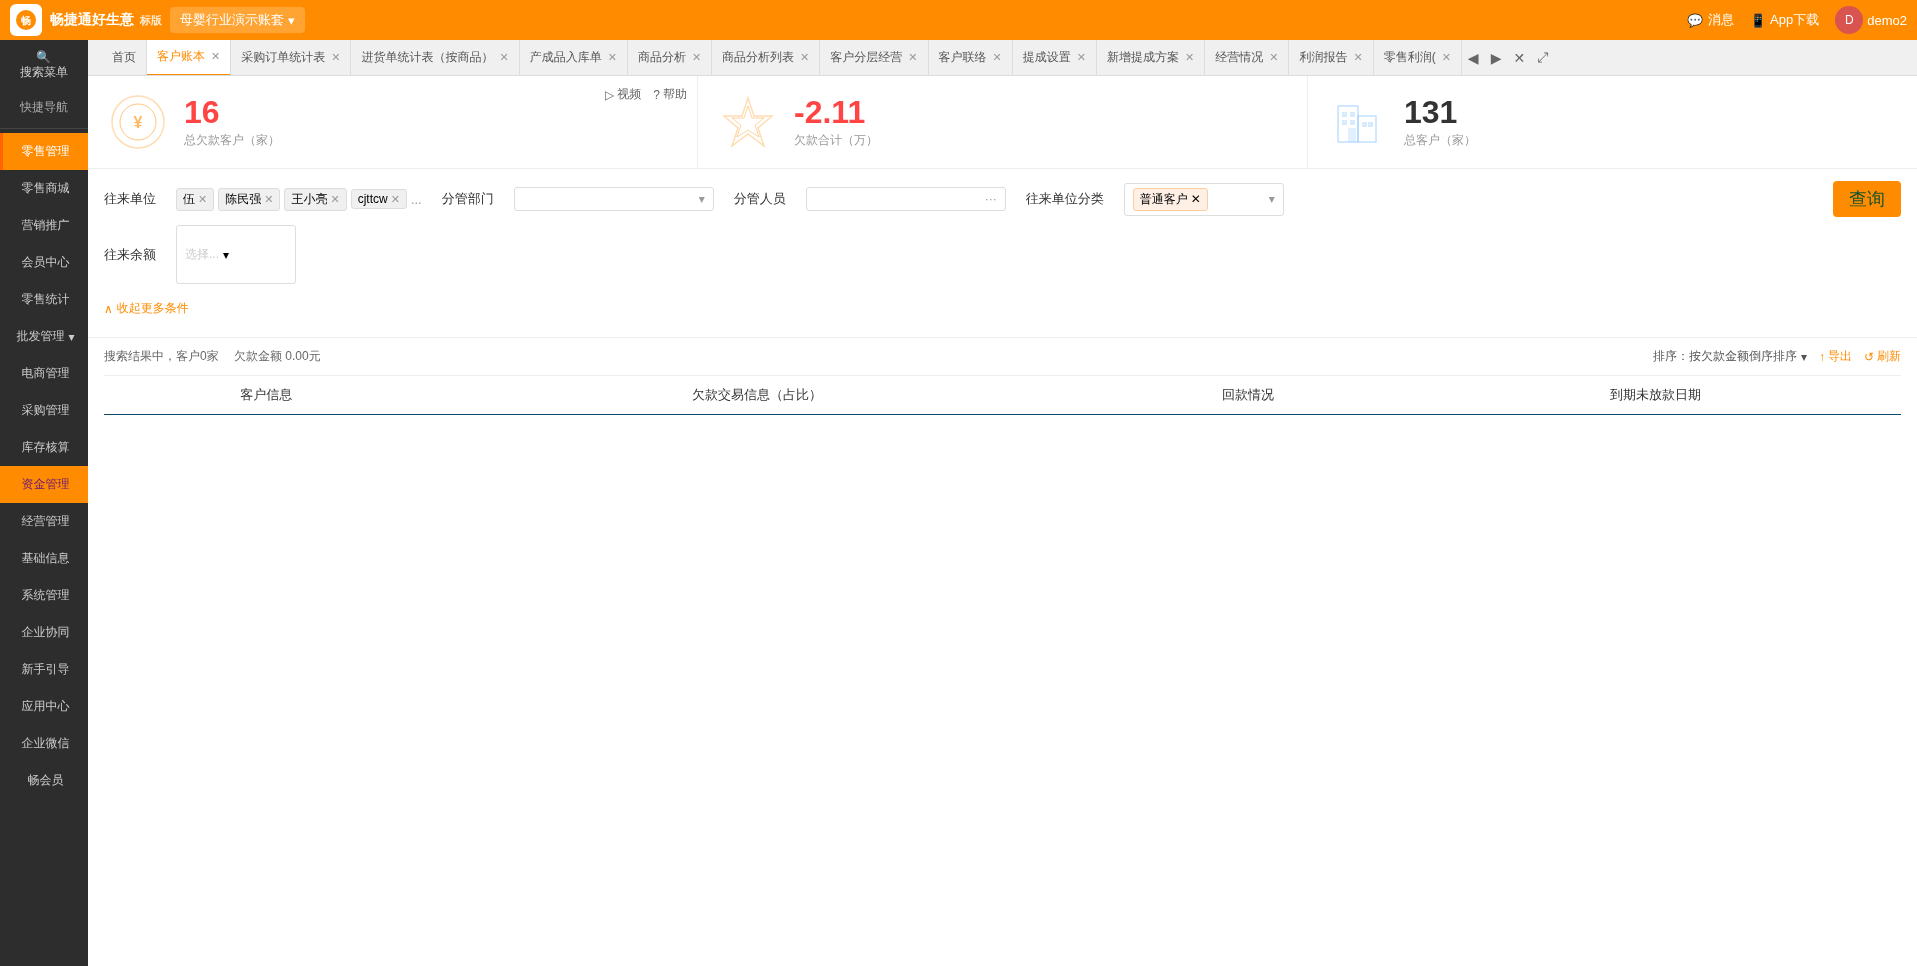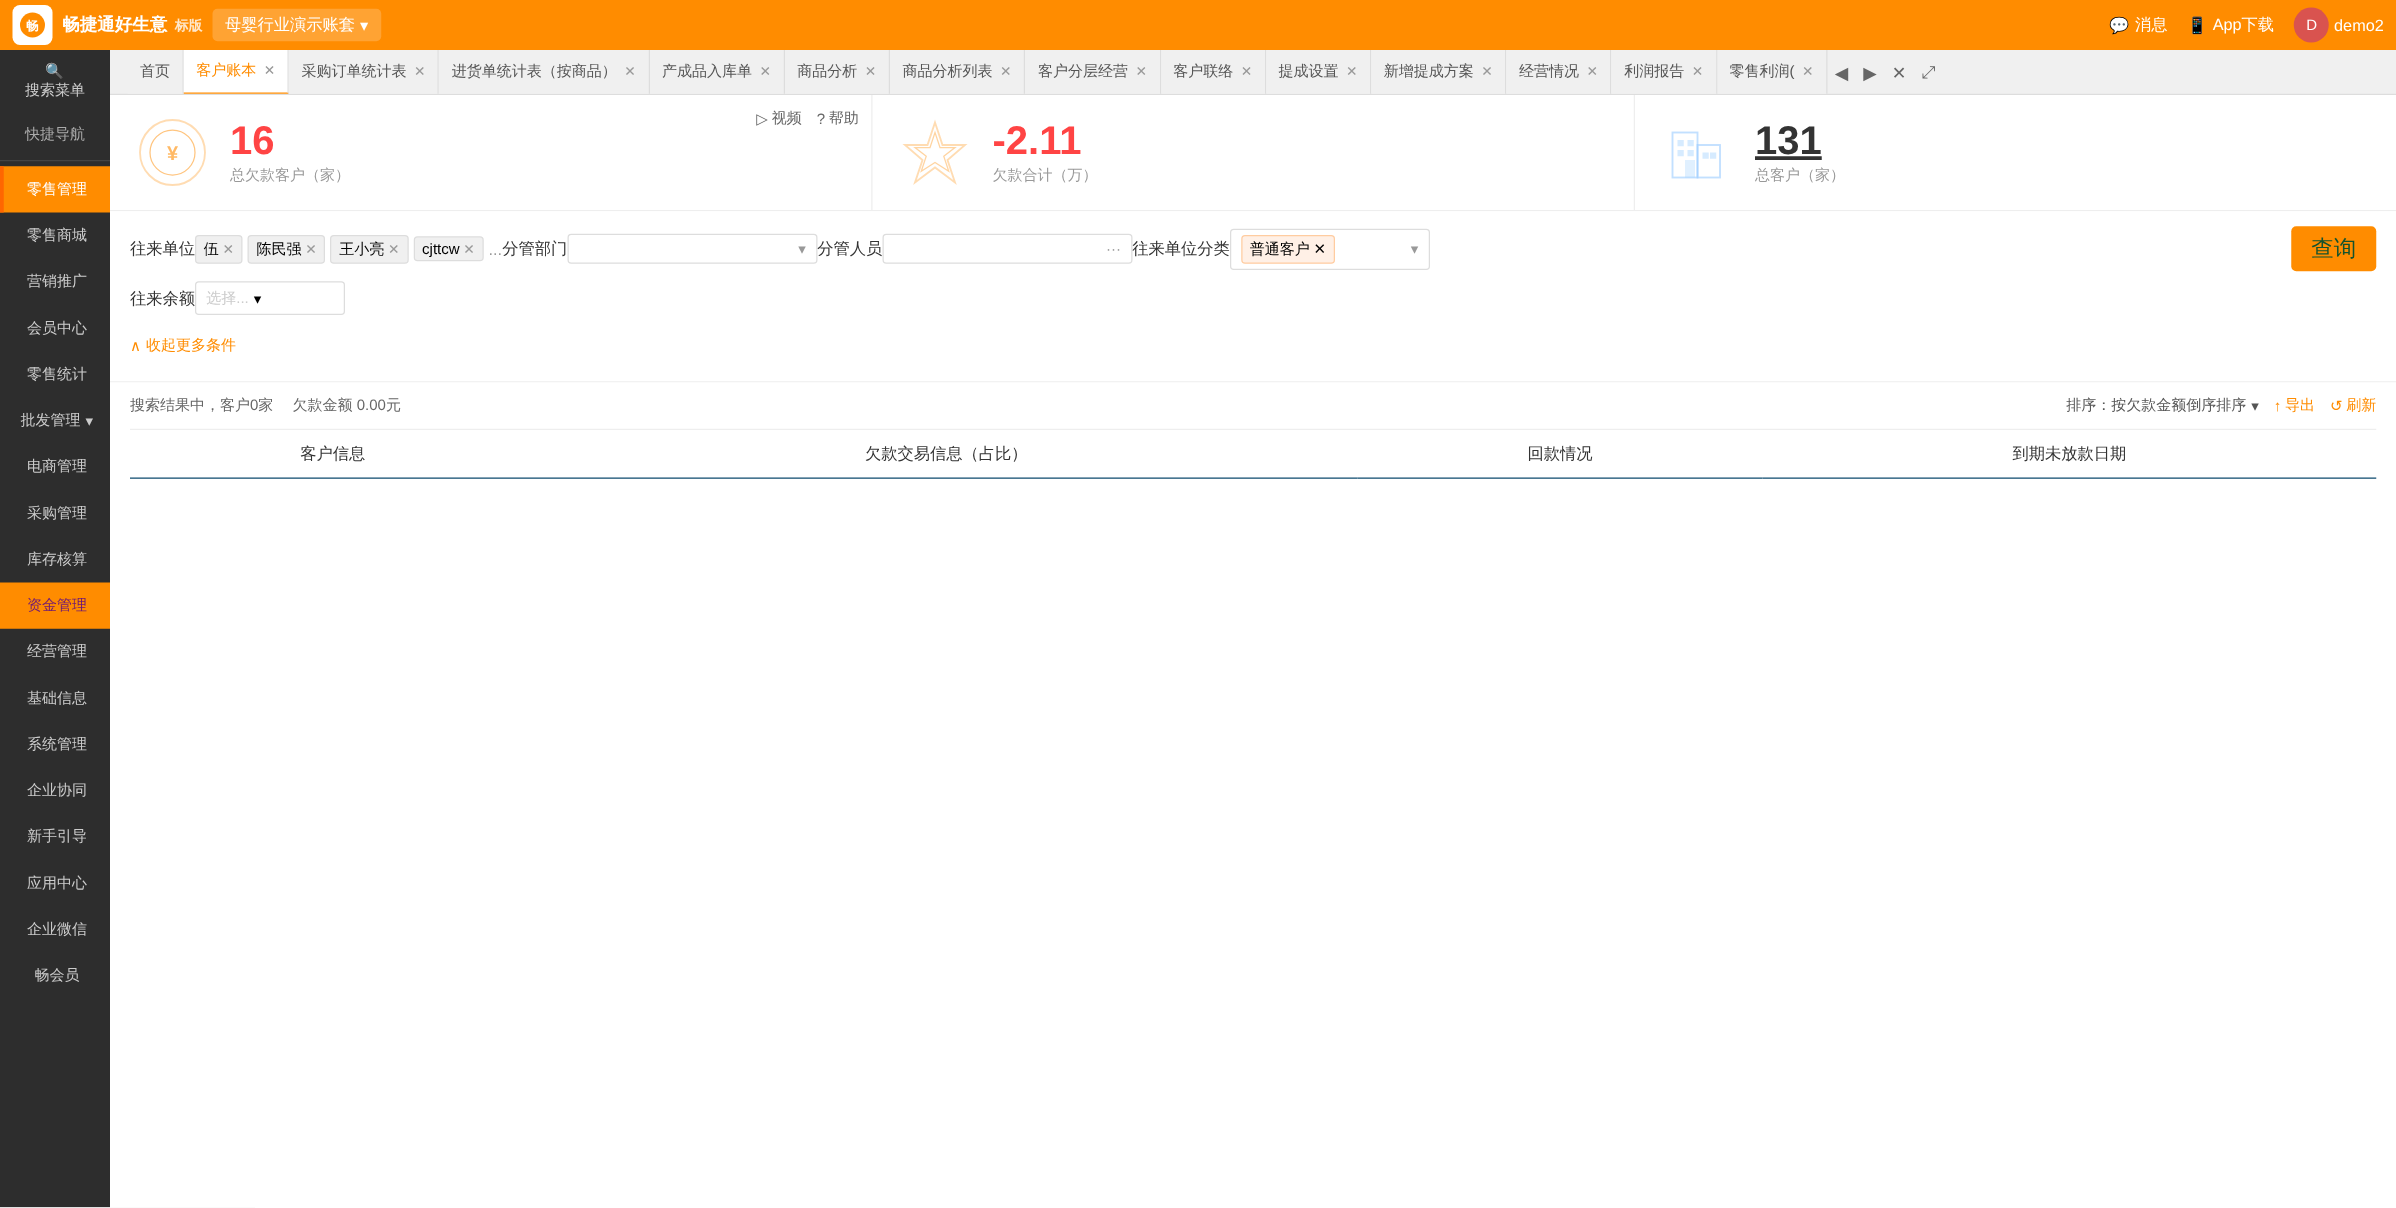--- a/index.html
+++ b/index.html
@@ -107,7 +107,7 @@
     .stat-info { display: flex; flex-direction: column; }
     .stat-value { font-size: 32px; font-weight: bold; color: #ff4444; line-height: 1; }
     .stat-value.negative { color: #ff4444; }
-    .stat-value.dark { color: #333; text-decoration: underline; }
+    .stat-value.dark { color: #333; }
     .stat-label { font-size: 12px; color: #999; margin-top: 4px; }
     .stat-top-right { position: absolute; top: 10px; right: 10px; display: flex; gap: 12px; font-size: 12px; color: #666; }
     .stat-top-right-link { cursor: pointer; display: flex; align-items: center; gap: 3px; }

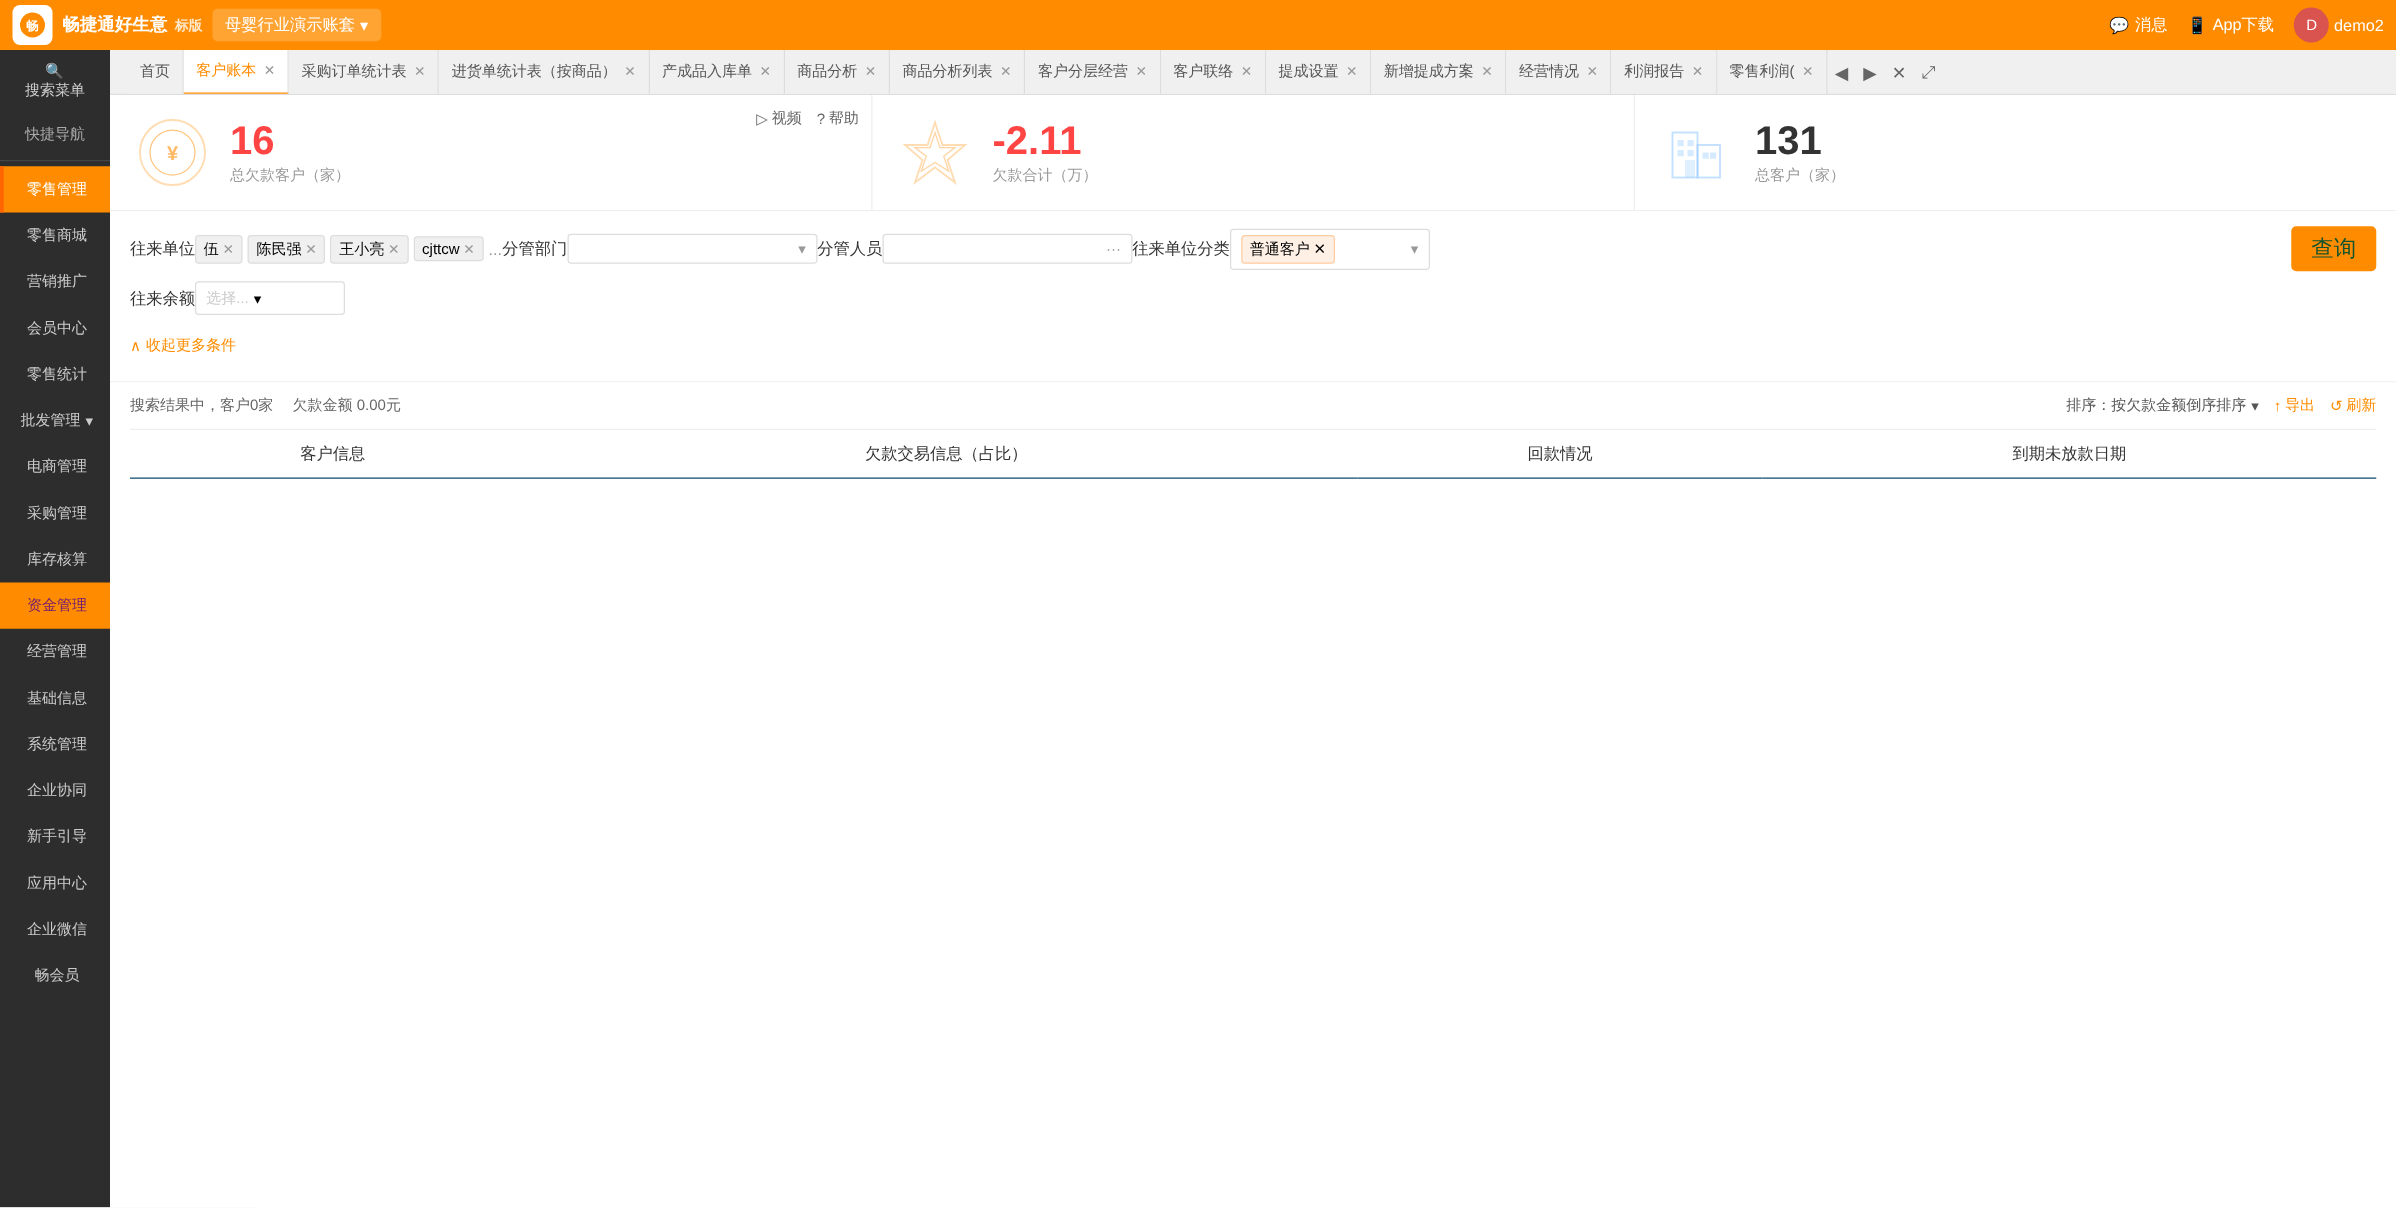--- a/index.html
+++ b/index.html
@@ -118,7 +118,7 @@
       background: white;
       border-bottom: 1px solid #eee;
     }
-    .filter-row { display: flex; align-items: center; gap: 0; margin-bottom: 8px; flex-wrap: wrap; }
+    .filter-row { display: flex; align-items: center; gap: 20px; margin-bottom: 8px; flex-wrap: wrap; }
     .filter-label { font-size: 13px; color: #333; white-space: nowrap; }
     .filter-tags { display: flex; align-items: center; gap: 4px; flex-wrap: wrap; }
     .filter-tag {

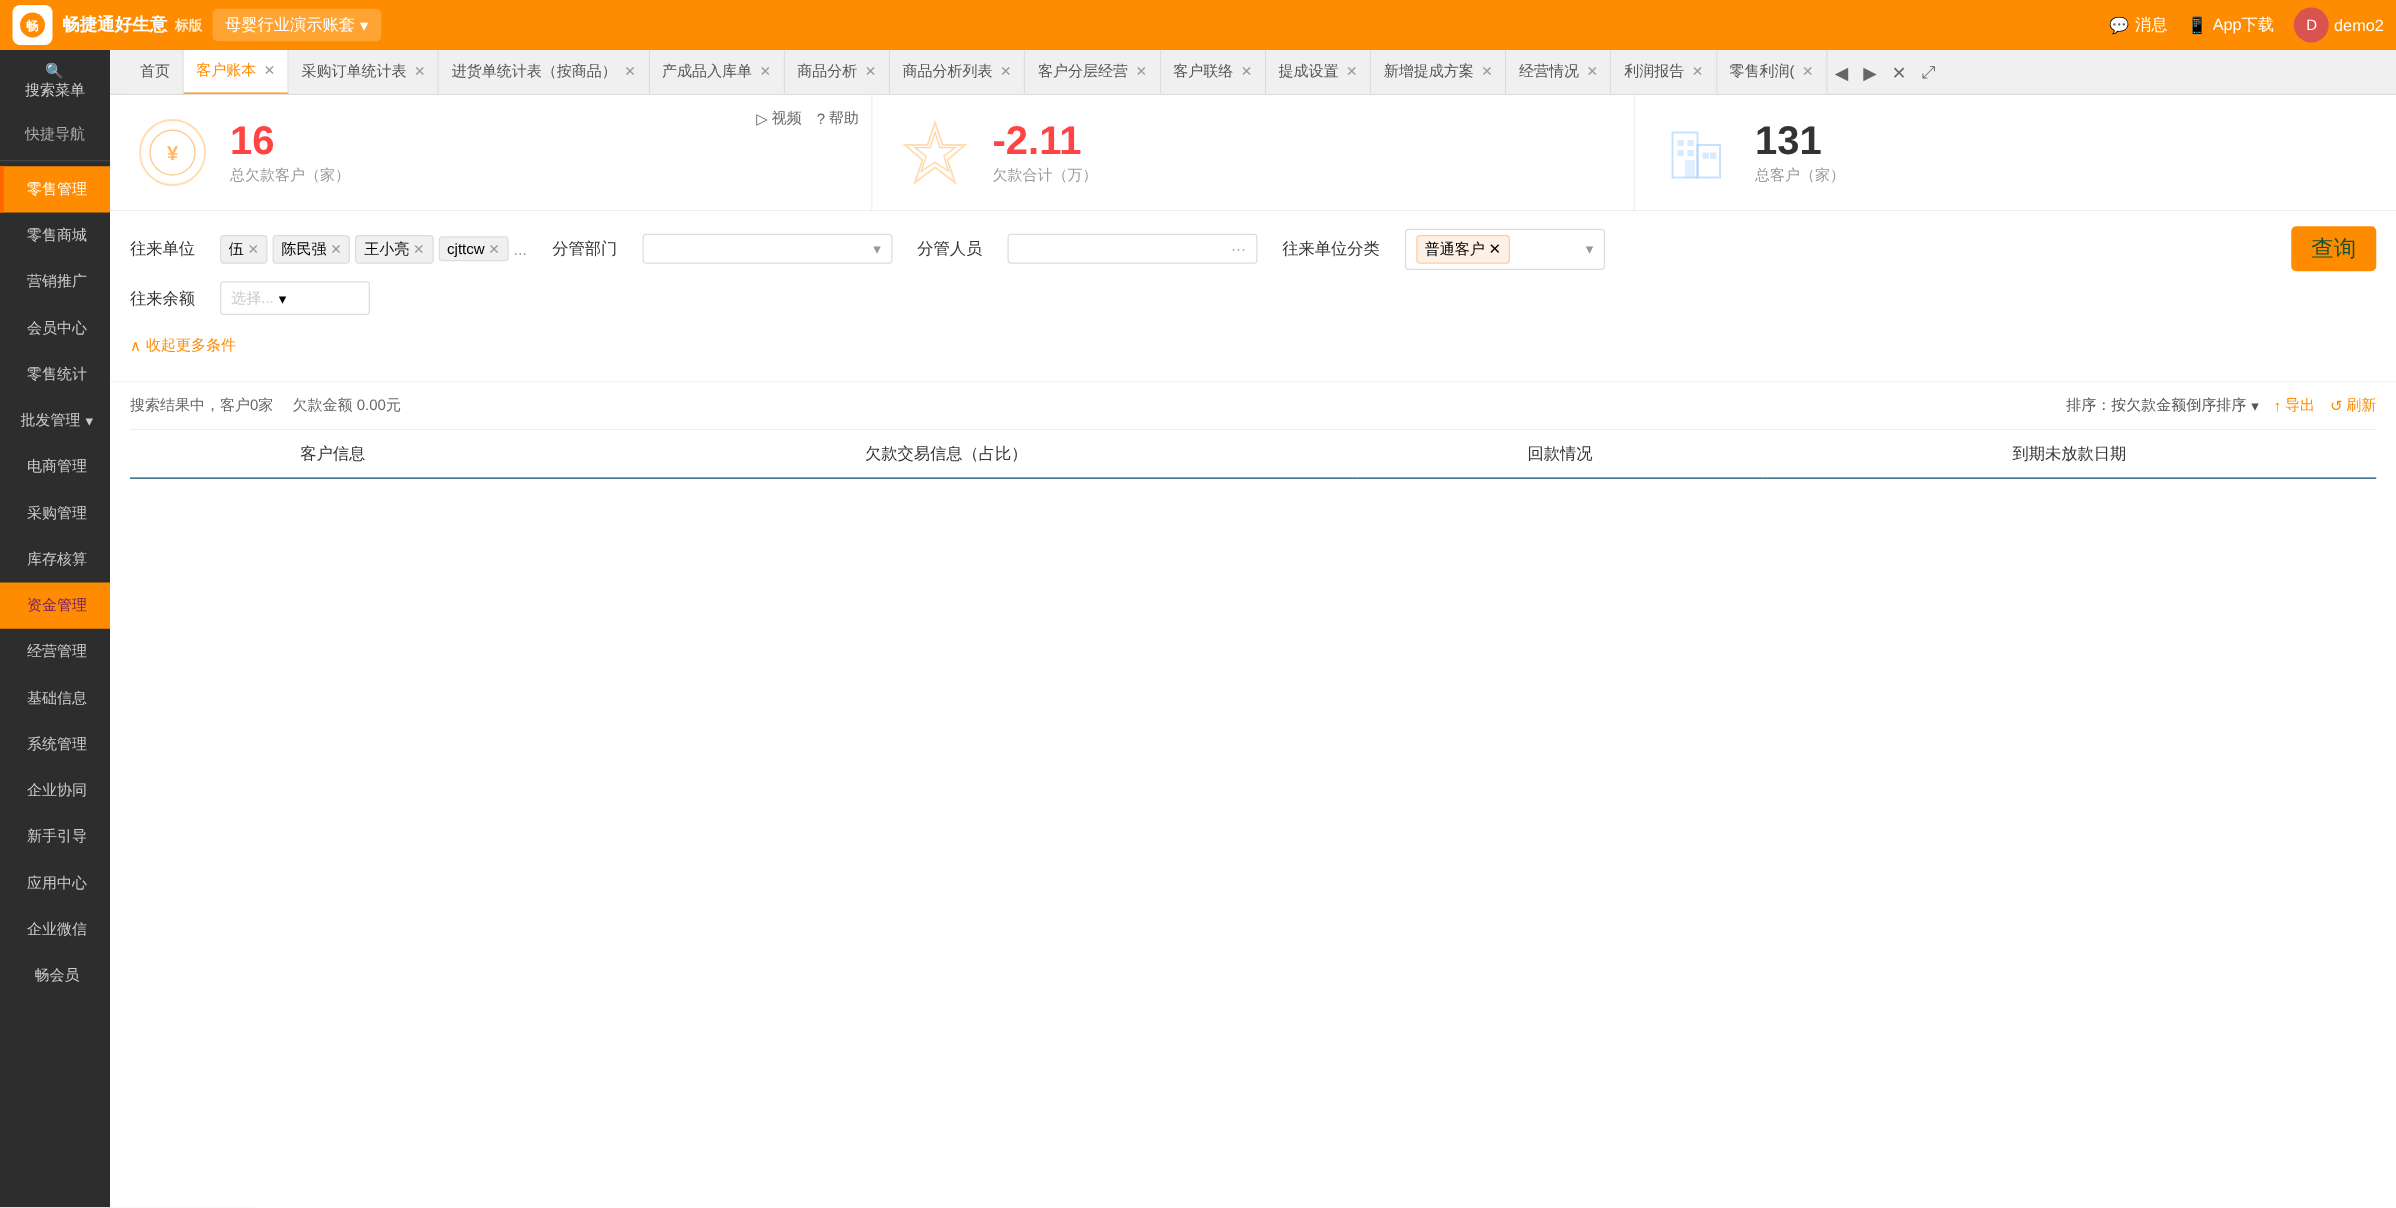--- a/index.html
+++ b/index.html
@@ -151,7 +151,7 @@
     .filter-input {
       border: 1px solid #ddd;
       border-radius: 3px;
-      padding: 4px 8px;
+      padding: 20px 8px;
       font-size: 12px;
       background: white;
       min-width: 120px;

